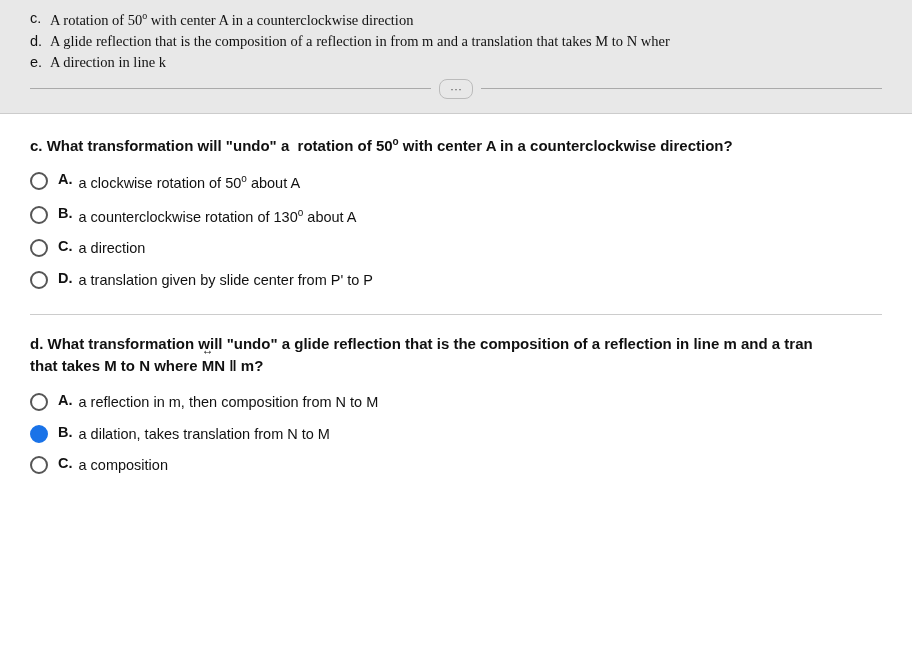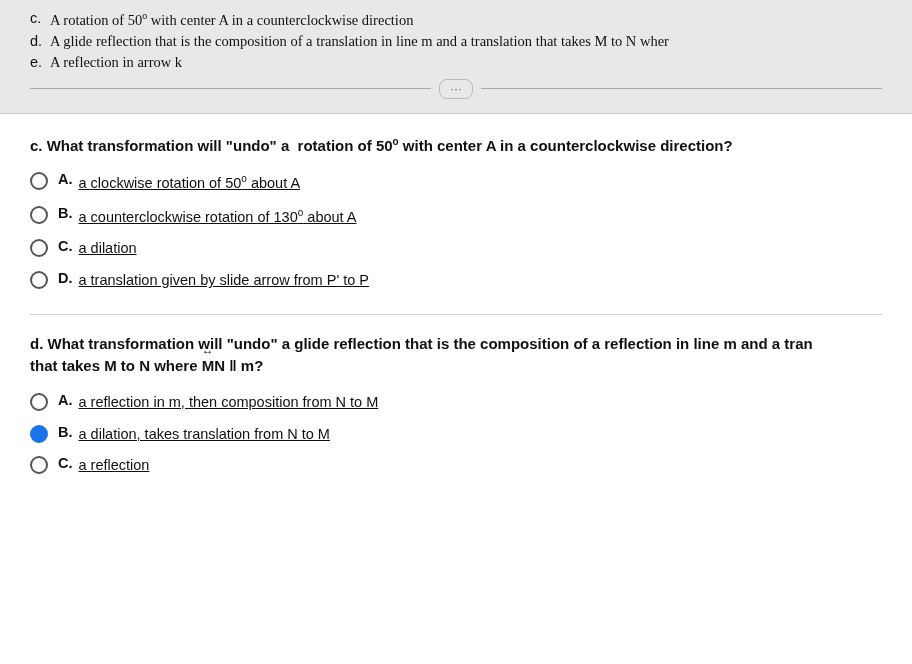--- a/index.html
+++ b/index.html
@@ -153,7 +153,7 @@
     <div class="top-item">
       <span class="letter">d.</span>
       <span class="content">
-        A glide reflection that is the composition of a translation in line m and a translation that takes M to N wher
+        A glide reflection that is the composition of a reflection in from m and a translation that takes M to N wher
       </span>
     </div>
     <div class="top-item">

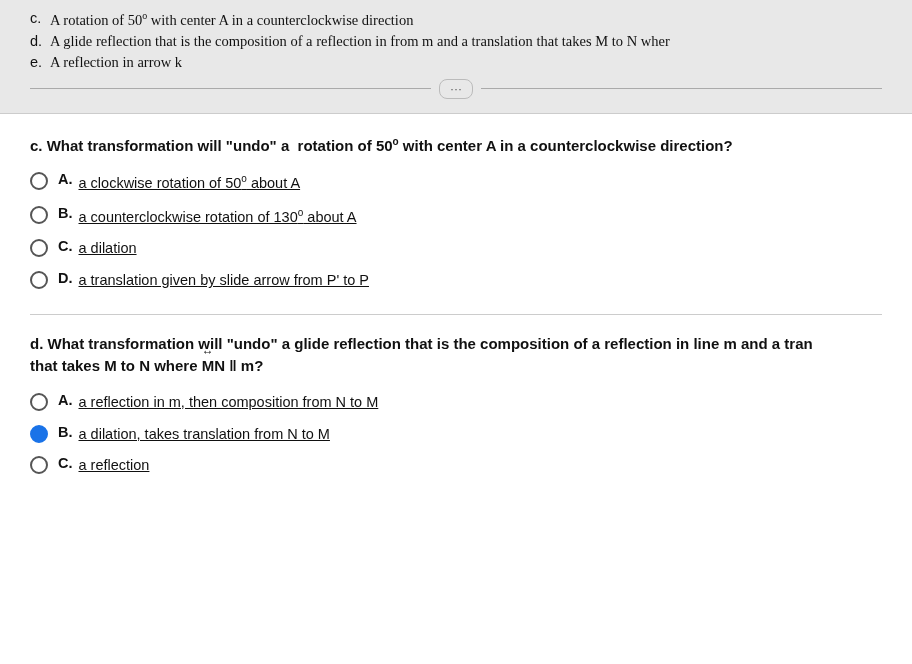--- a/index.html
+++ b/index.html
@@ -159,7 +159,7 @@
     <div class="top-item">
       <span class="letter">e.</span>
       <span class="content">
-        A reflection in arrow k
+        A direction in line k
       </span>
     </div>
 

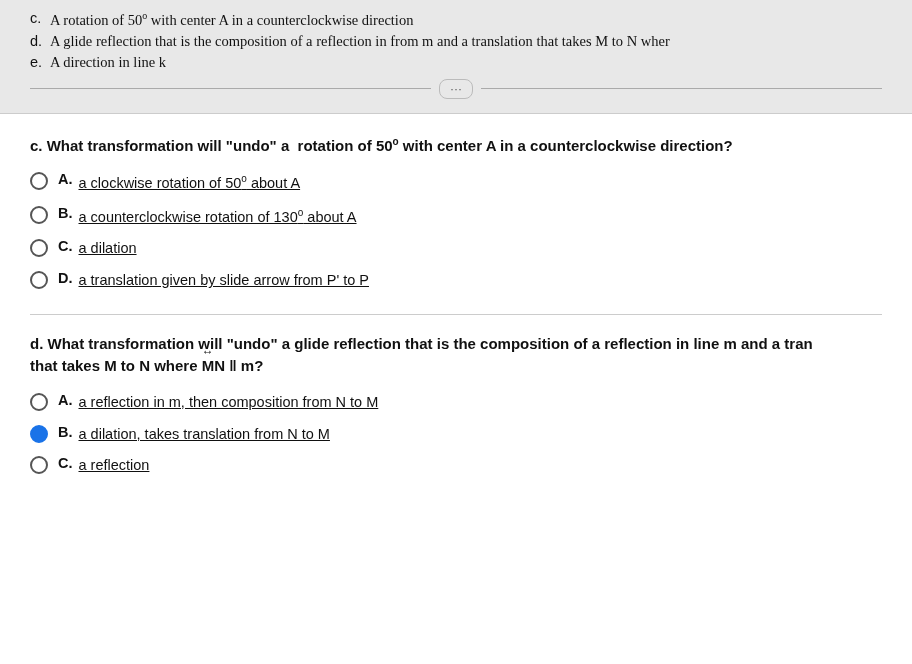--- a/index.html
+++ b/index.html
@@ -115,7 +115,6 @@
     .option-text {
       flex: 1;
       line-height: 1.5;
-      text-decoration: underline;
     }
     sup {
       font-size: 10px;

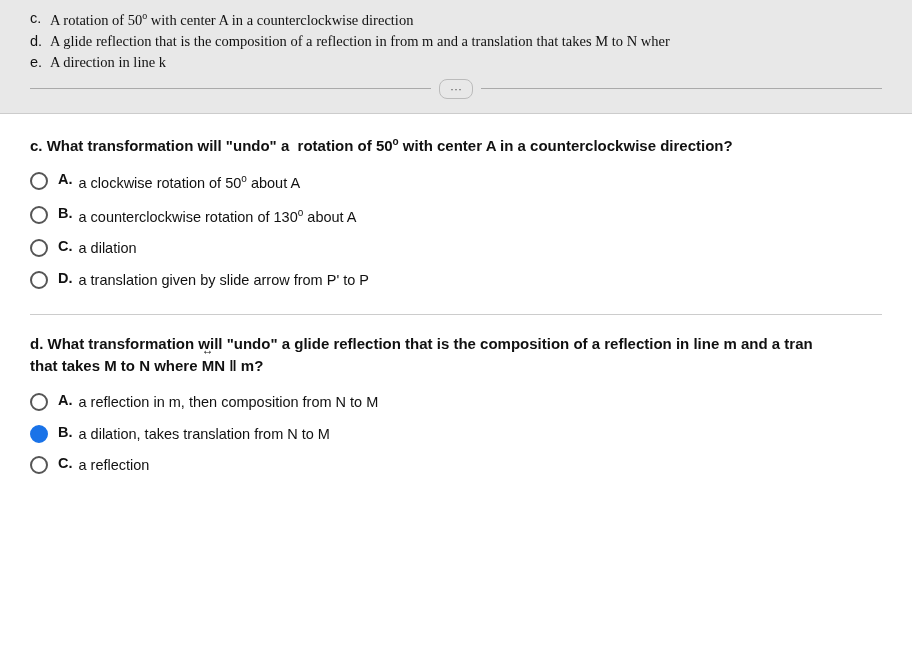--- a/index.html
+++ b/index.html
@@ -196,7 +196,7 @@
       <div class="option-row">
         <div class="radio-outer"></div>
         <span class="option-label">C.</span>
-        <span class="option-text">a dilation</span>
+        <span class="option-text">a direction</span>
       </div>
 
       <div class="option-row">

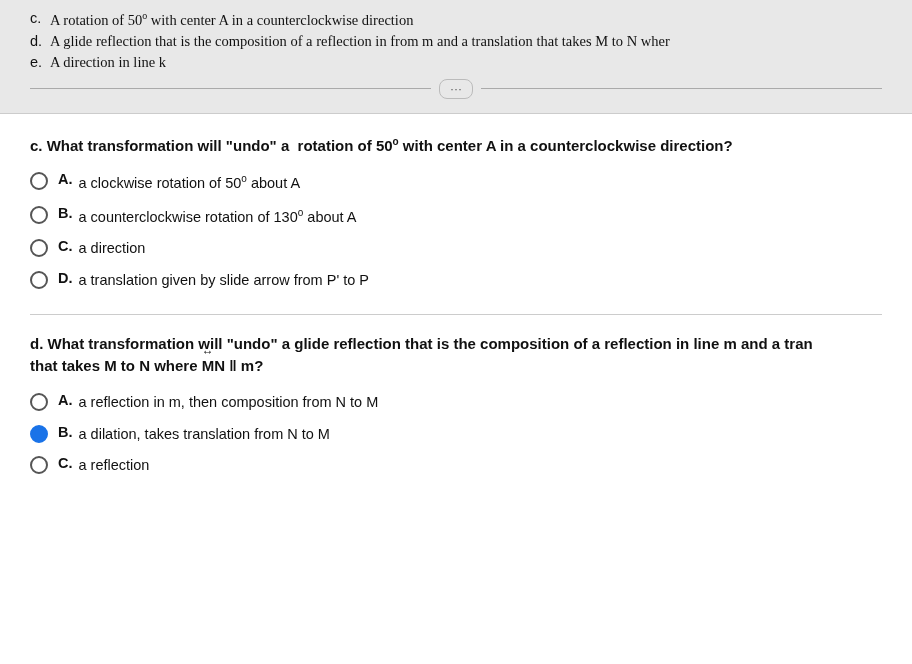--- a/index.html
+++ b/index.html
@@ -202,7 +202,7 @@
       <div class="option-row">
         <div class="radio-outer"></div>
         <span class="option-label">D.</span>
-        <span class="option-text">a translation given by slide arrow from P' to P</span>
+        <span class="option-text">a translation given by slide center from P' to P</span>
       </div>
     </div>
 

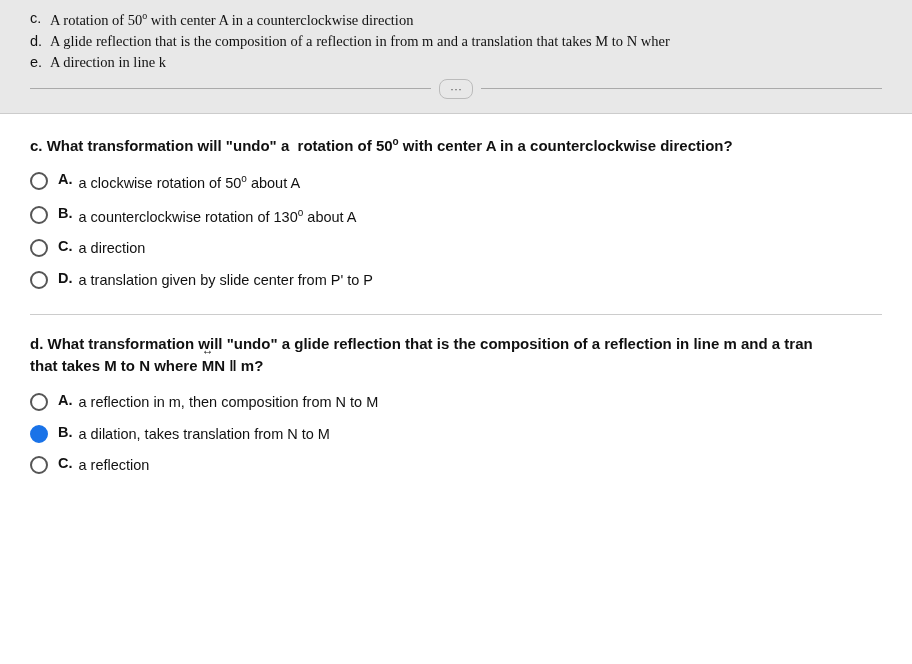--- a/index.html
+++ b/index.html
@@ -233,7 +233,7 @@
       <div class="option-row">
         <div class="radio-outer"></div>
         <span class="option-label">C.</span>
-        <span class="option-text">a reflection</span>
+        <span class="option-text">a composition</span>
       </div>
     </div>
 

